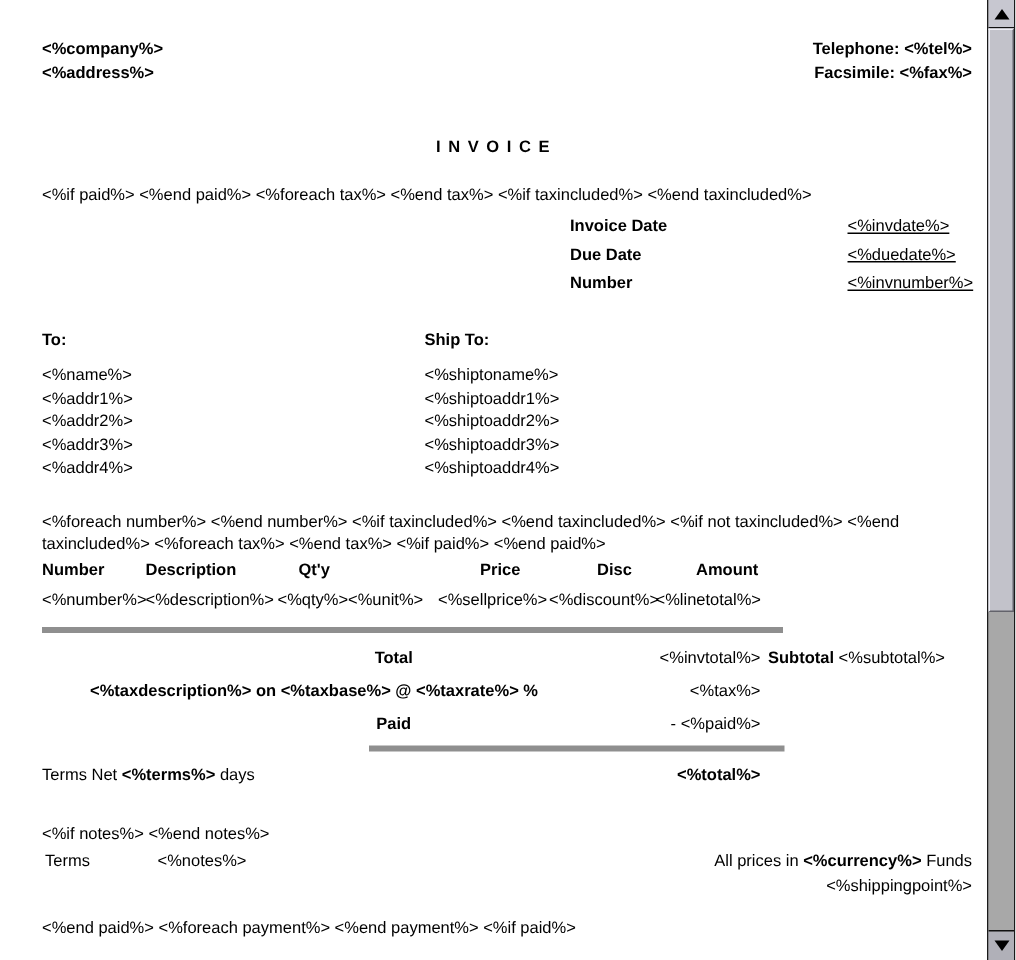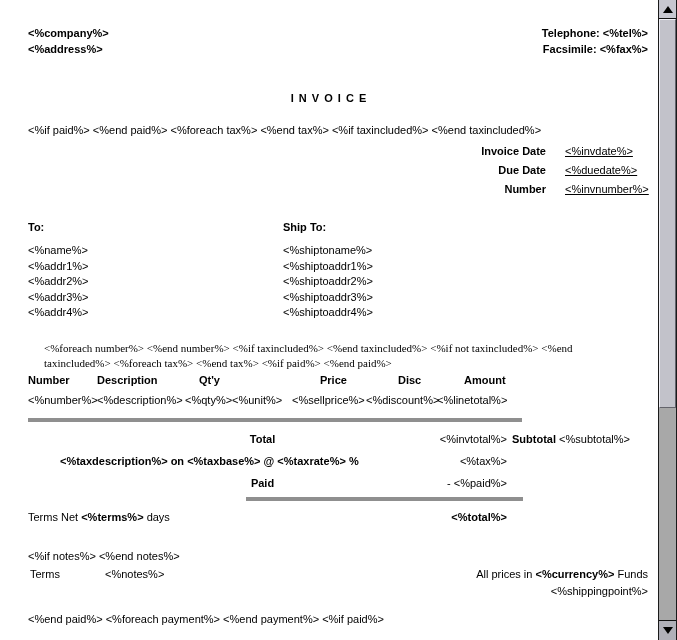--- a/index.html
+++ b/index.html
@@ -11,7 +11,7 @@
   .abs{position:absolute;white-space:nowrap;}
   .b{font-weight:bold;}
   .title{left:0;width:658px;text-align:center;letter-spacing:1px;}
-  .metalbl{left:380px;width:166px;text-align:right;}
+  .metalbl{left:380px;width:166px;text-align:left;}
   .metaval{left:565px;text-decoration:underline;}
   .lblcol{left:160px;width:205px;text-align:center;}
   .valcol{left:385px;width:122px;text-align:right;}

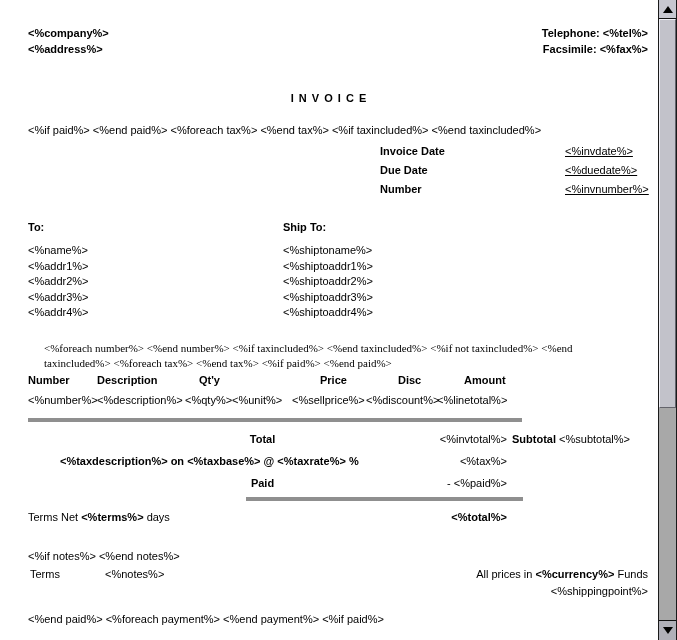--- a/index.html
+++ b/index.html
@@ -16,7 +16,7 @@
   .lblcol{left:160px;width:205px;text-align:center;}
   .valcol{left:385px;width:122px;text-align:right;}
   .rightedge{right:29px;text-align:right;}
-  .wrap{position:absolute;left:44px;top:341px;width:580px;line-height:15px;white-space:normal;font-family:Liberation Serif, serif;}
+  .wrap{position:absolute;left:28px;top:341px;width:580px;line-height:15px;white-space:normal;}
   .rule{position:absolute;height:4px;background:#8f8f8f;}
   
   .scrollbar{position:absolute;top:0;right:0;width:19px;height:640px;background:#a8a8a8;

